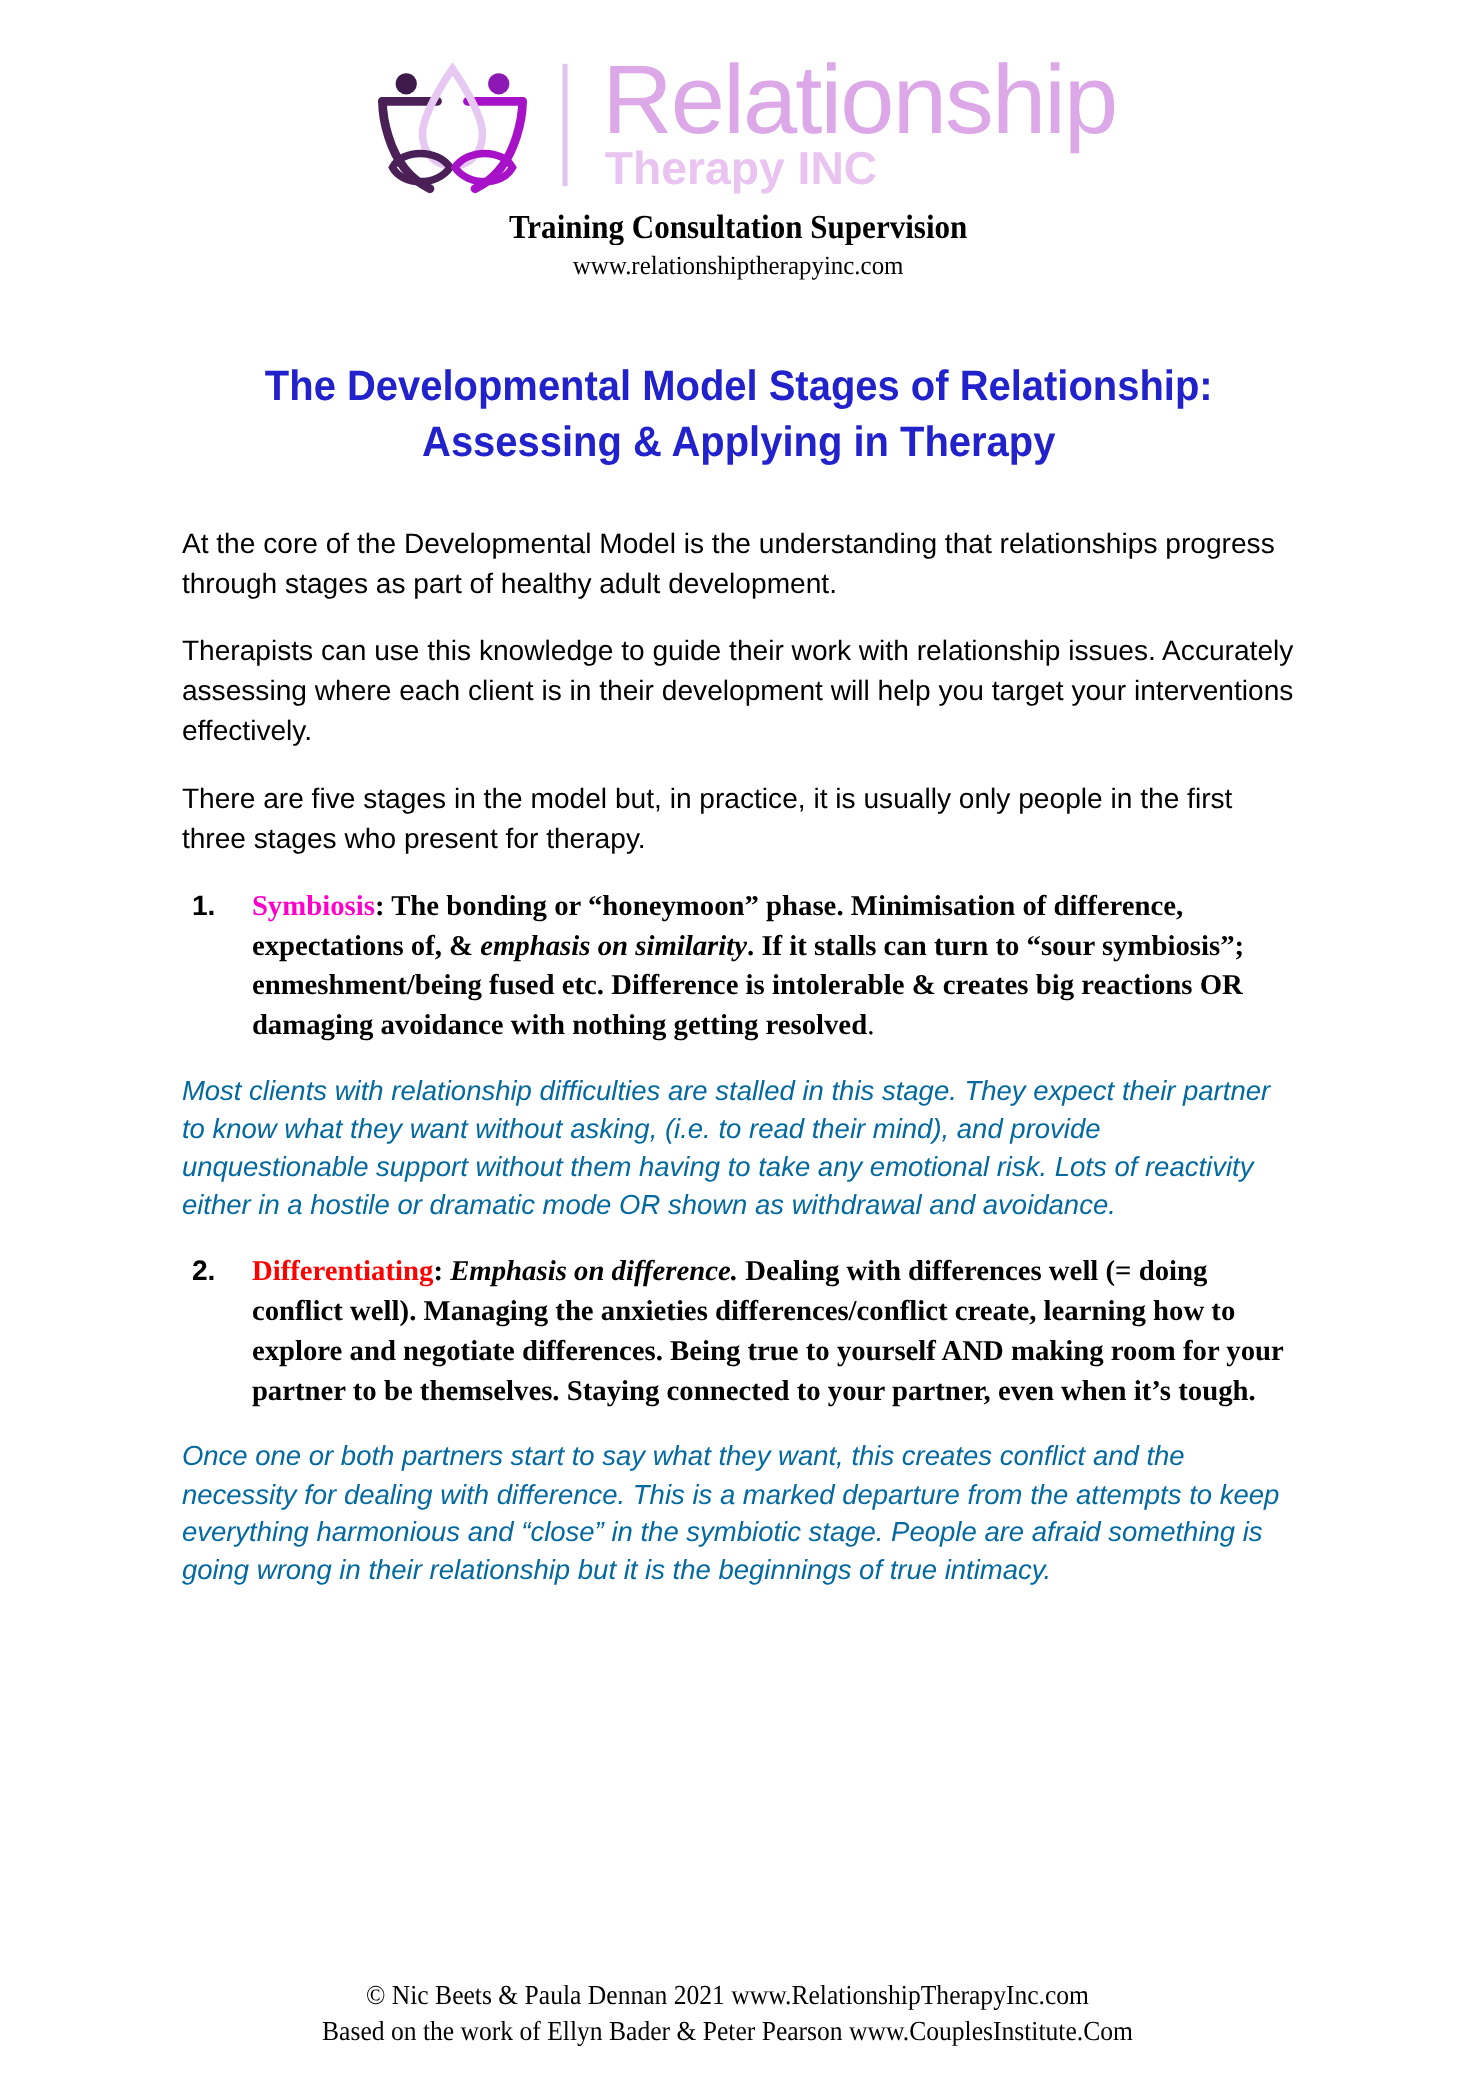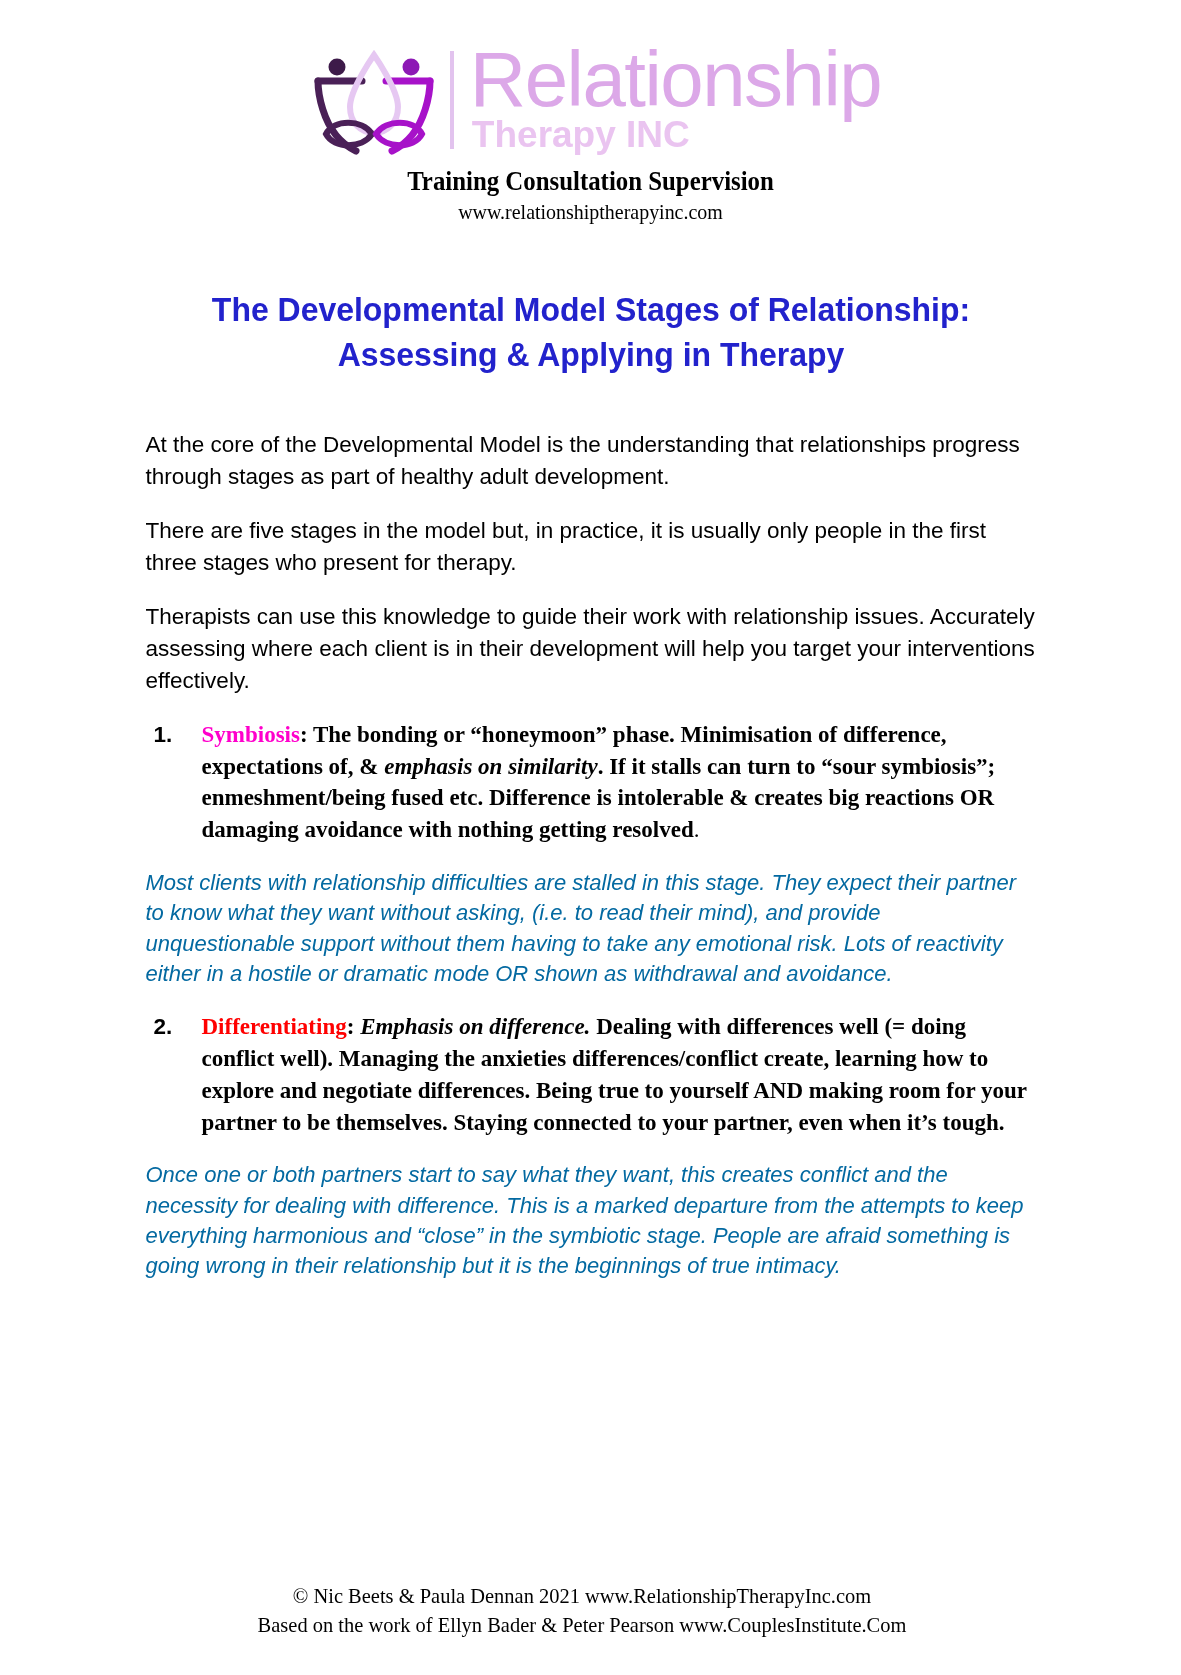--- a/index.html
+++ b/index.html
@@ -32,7 +32,7 @@
     display: flex;
     align-items: center;
     justify-content: center;
-    gap: 6px;
+    gap: 18px;
     height: 120px;
   }
   .logo-mark {

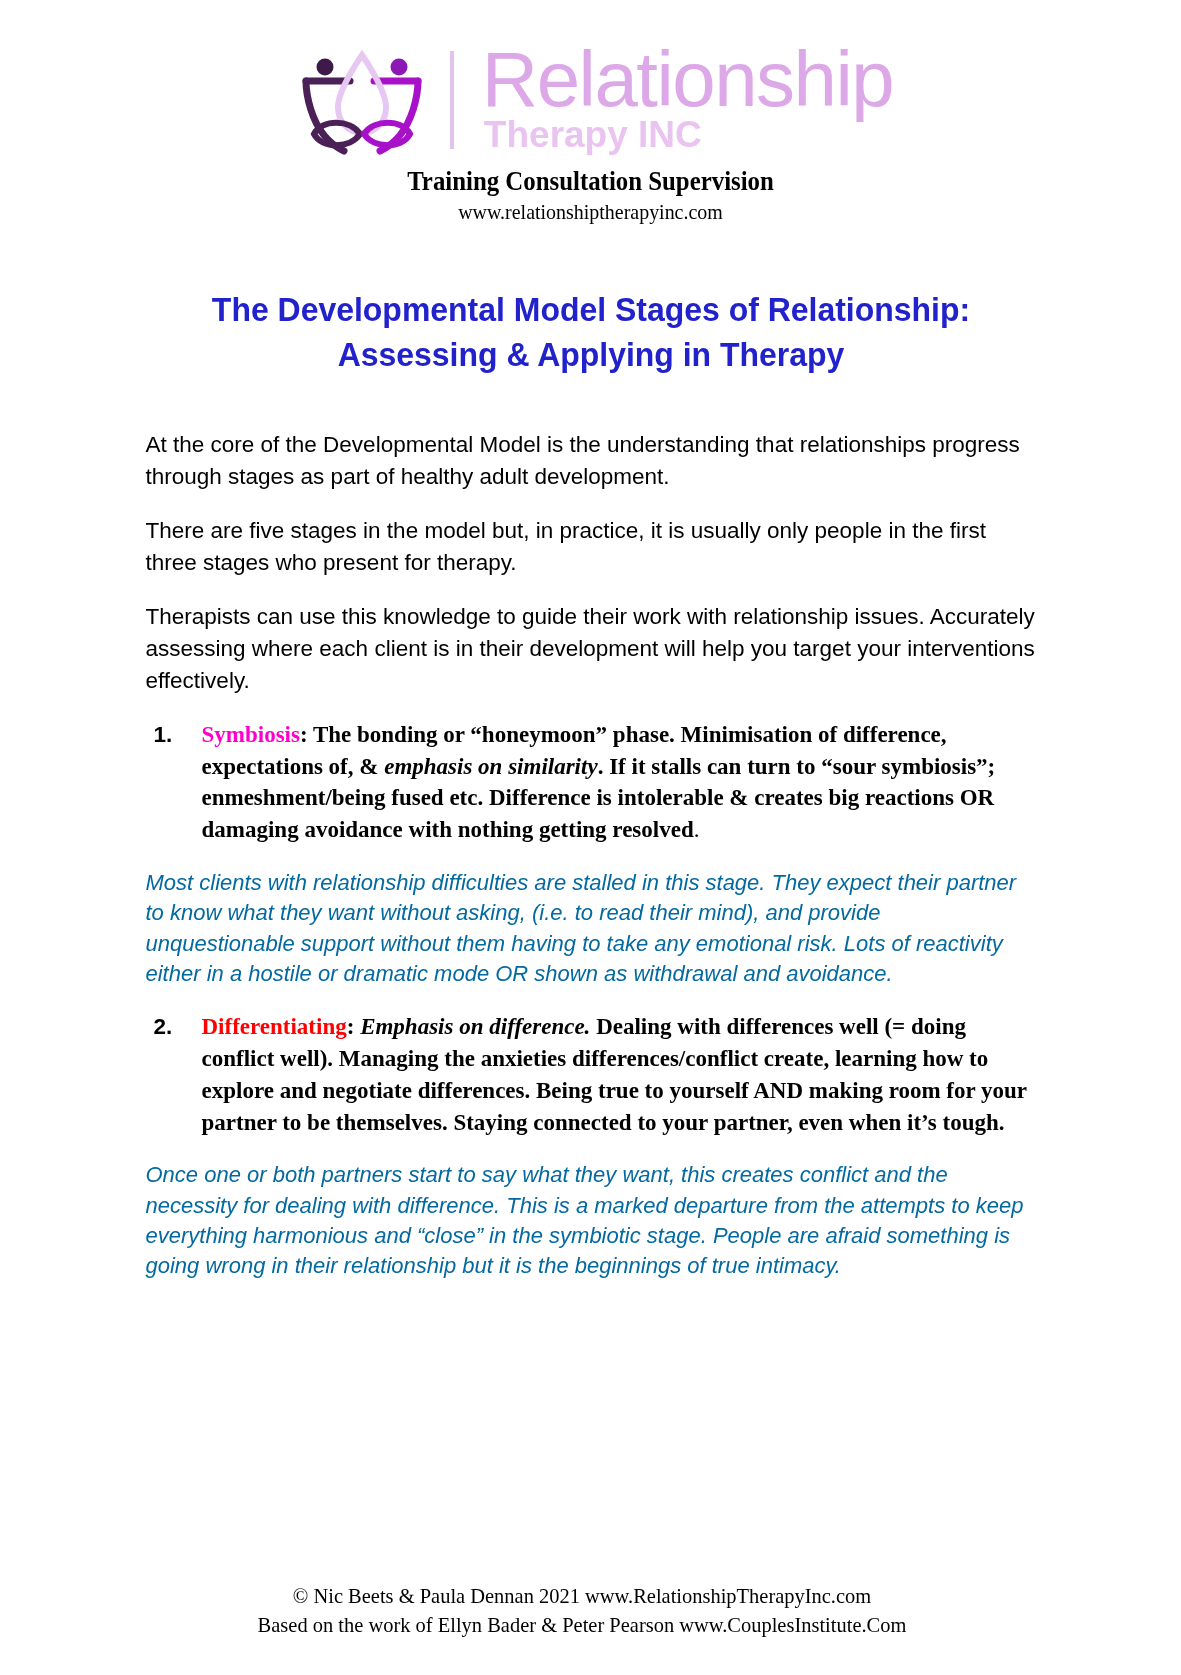--- a/index.html
+++ b/index.html
@@ -106,7 +106,7 @@
 
   
   .content {
-    margin: 18px auto;
+    margin: 8px auto;
     width: 890px;
     padding-top: 34px;
   }

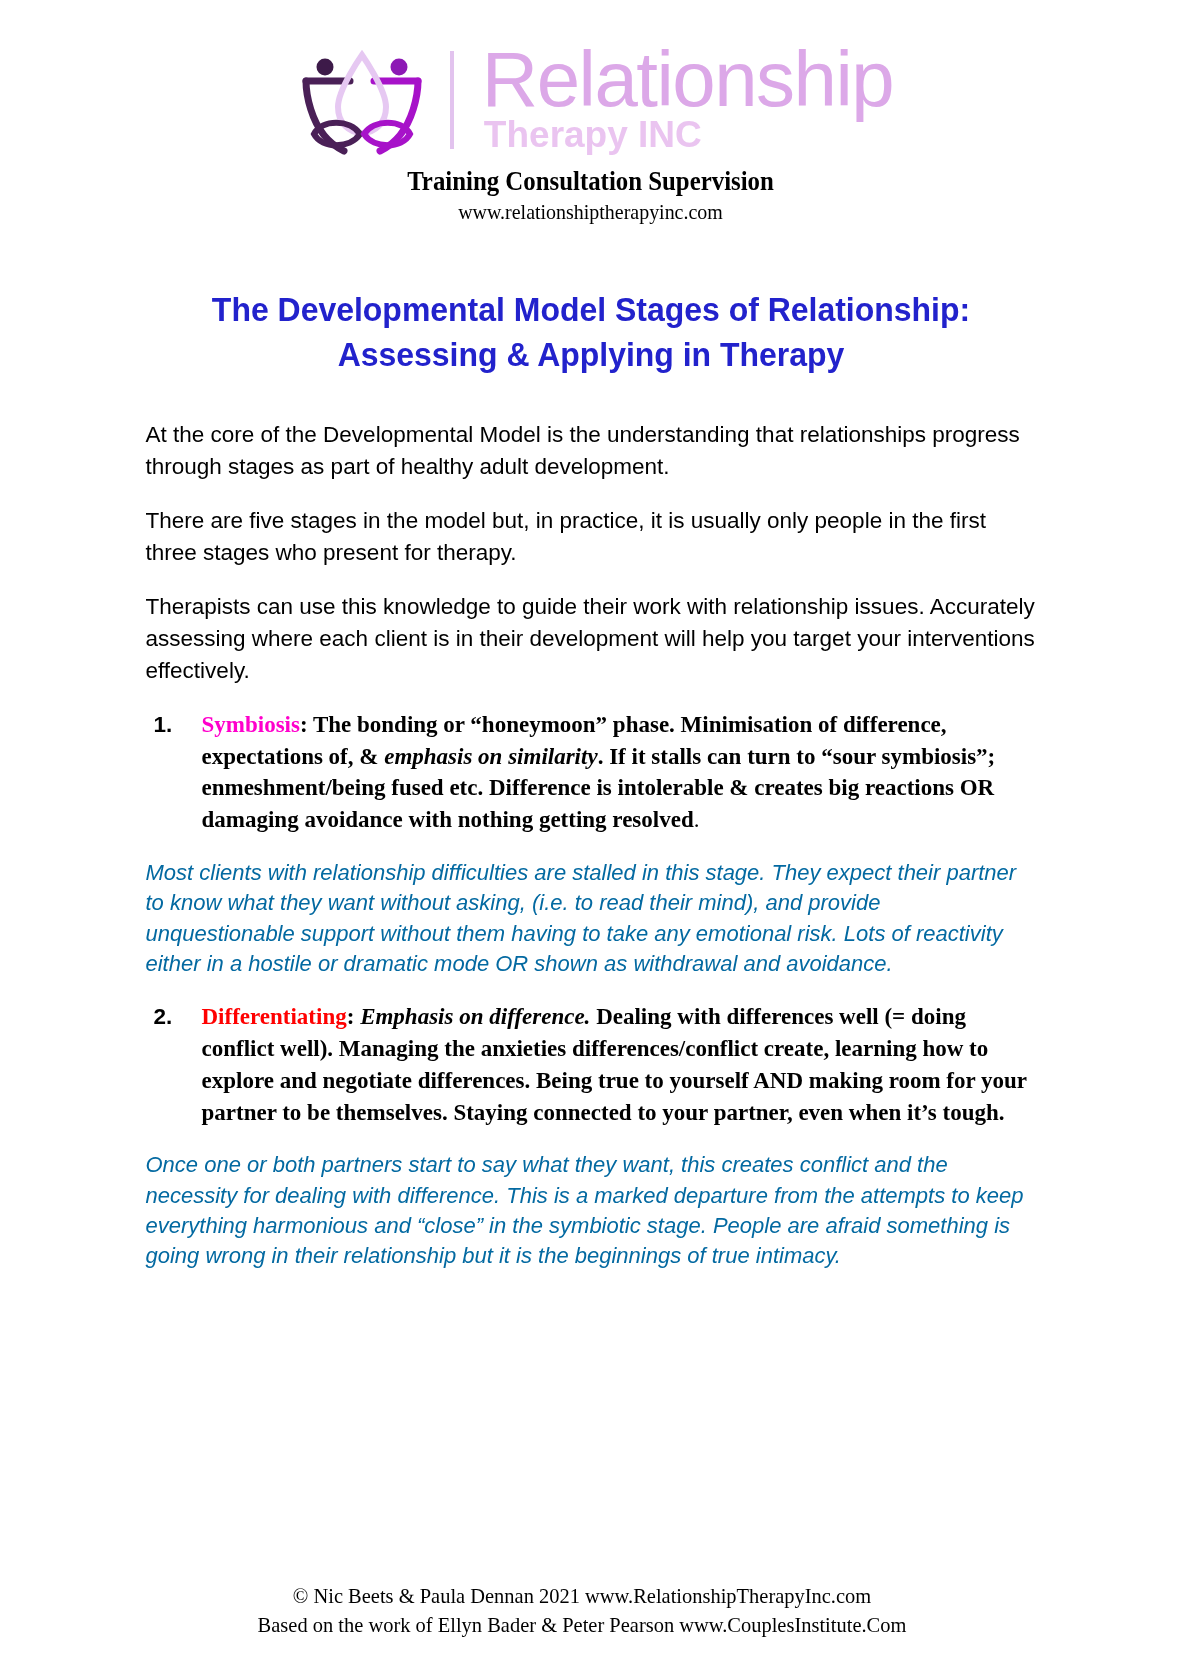--- a/index.html
+++ b/index.html
@@ -220,8 +220,8 @@
   <div class="content">
 
     <p class="body">At the core of the Developmental Model is the understanding that relationships progress through stages as part of healthy adult development.</p>
+    <p class="body">Therapists can use this knowledge to guide their work with relationship issues. Accurately assessing where each client is in their development will help you target your interventions effectively.</p>
     <p class="body">There are five stages in the model but, in practice, it is usually only people in the first three stages who present for therapy.</p>
-    <p class="body">Therapists can use this knowledge to guide their work with relationship issues. Accurately assessing where each client is in their development will help you target your interventions effectively.</p>
 
     <div class="stage">
       <div class="stage-num">1.</div>

